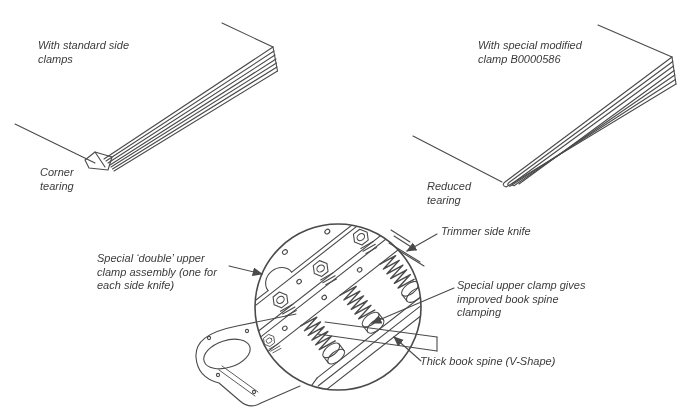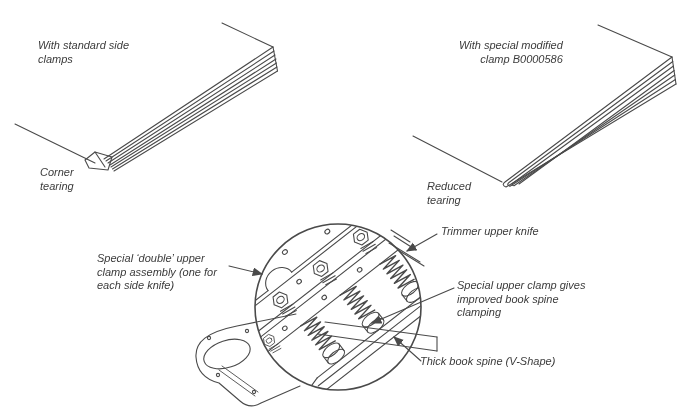--- a/index.html
+++ b/index.html
@@ -181,7 +181,7 @@
 clamps</div>
   <div class="lbl" style="left:40px;top:166px;">Corner
 tearing</div>
-  <div class="lbl" style="left:459px;top:39px;text-align:right;">With special modified
+  <div class="lbl" style="left:478px;top:39px;">With special modified
 clamp B0000586</div>
   <div class="lbl" style="left:427px;top:180px;font-style:italic;">Reduced
 tearing</div>

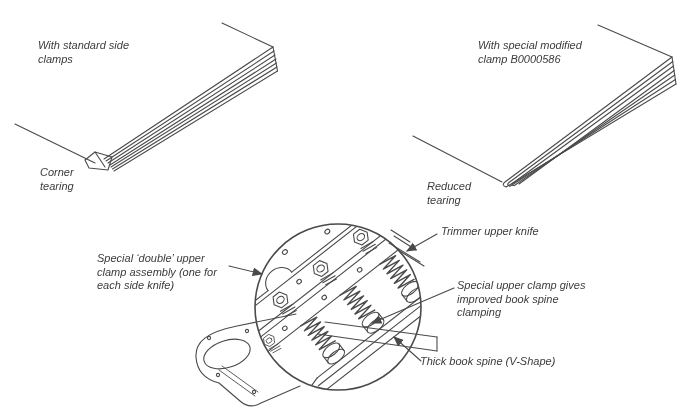--- a/index.html
+++ b/index.html
@@ -188,7 +188,7 @@
   <div class="lbl" style="left:57px;top:252px;margin-left:40px;">Special ‘double’ upper
 clamp assembly (one for
 each side knife)</div>
-  <div class="lbl" style="left:441px;top:225px;">Trimmer upper knife</div>
+  <div class="lbl" style="left:441px;top:225px;">Trimmer side knife</div>
   <div class="lbl" style="left:420px;top:355px;">Thick book spine (V-Shape)</div>
   <div class="lbl" style="left:457px;top:279px;">Special upper clamp gives
 improved book spine

